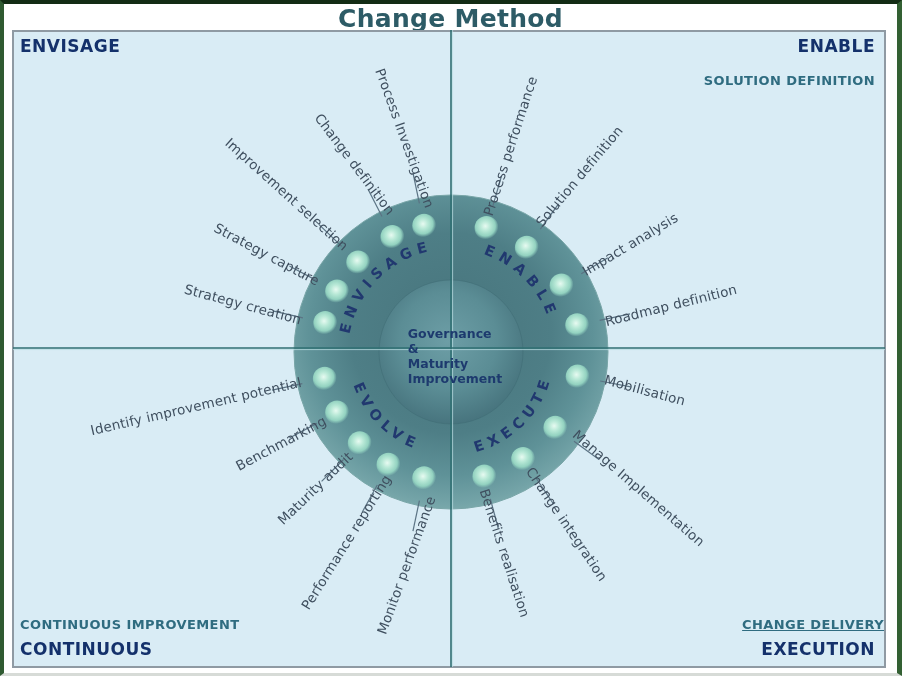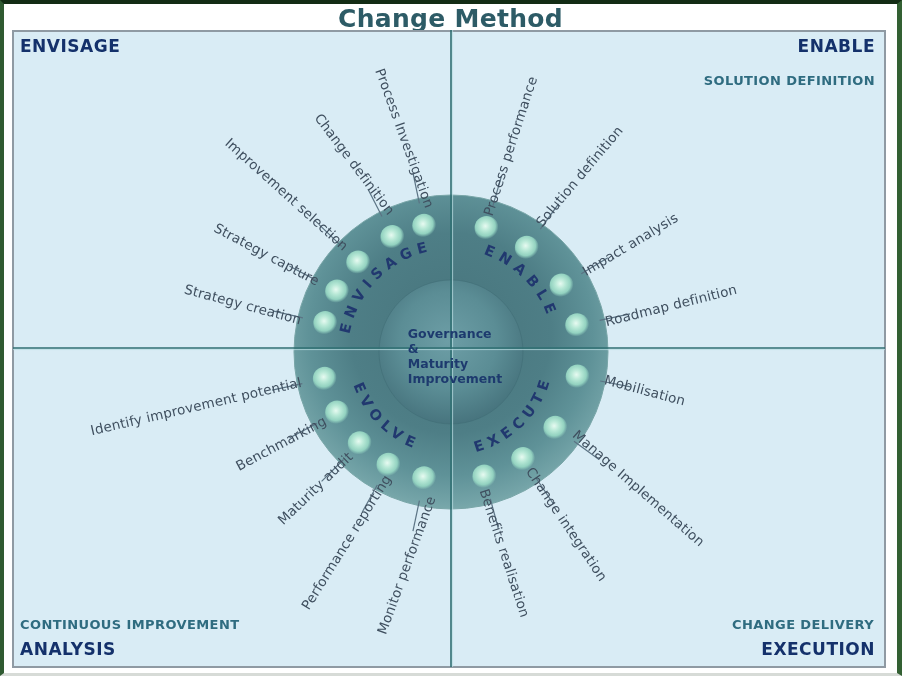--- a/index.html
+++ b/index.html
@@ -43,7 +43,7 @@
   .q-tr-sub{right:9px;top:40px;text-align:right;}
   .q-bl-sub{left:6px;bottom:33px;}
   .q-bl{left:6px;bottom:7px;}
-  .q-br-sub{right:10px;bottom:33px;text-align:right;}
+  .q-br-sub{right:0;bottom:33px;text-align:right;text-decoration:underline;}
   .q-br{right:9px;bottom:7px;text-align:center;}
   .overlay{
     position:absolute;left:-4px;top:-4px;width:902px;height:676px;

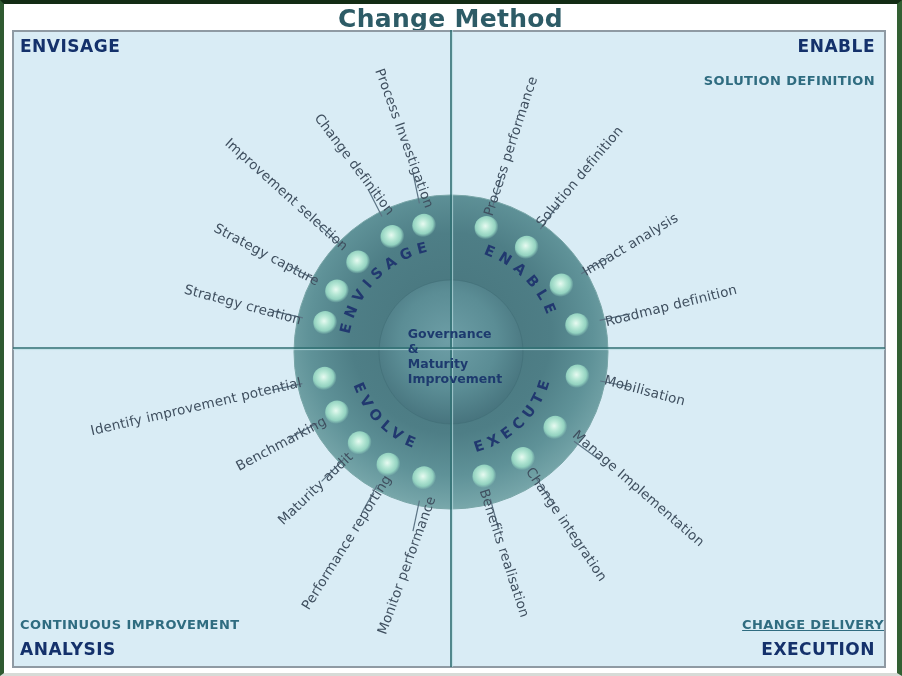--- a/index.html
+++ b/index.html
@@ -86,7 +86,7 @@
     <div class="q-sub q-tr-sub">SOLUTION DEFINITION</div>
 
     <div class="q-sub q-bl-sub">CONTINUOUS IMPROVEMENT</div>
-    <div class="q-head q-bl">ANALYSIS</div>
+    <div class="q-head q-bl">CONTINUOUS</div>
 
     <div class="q-sub q-br-sub">CHANGE DELIVERY</div>
     <div class="q-head q-br">EXECUTION</div>

